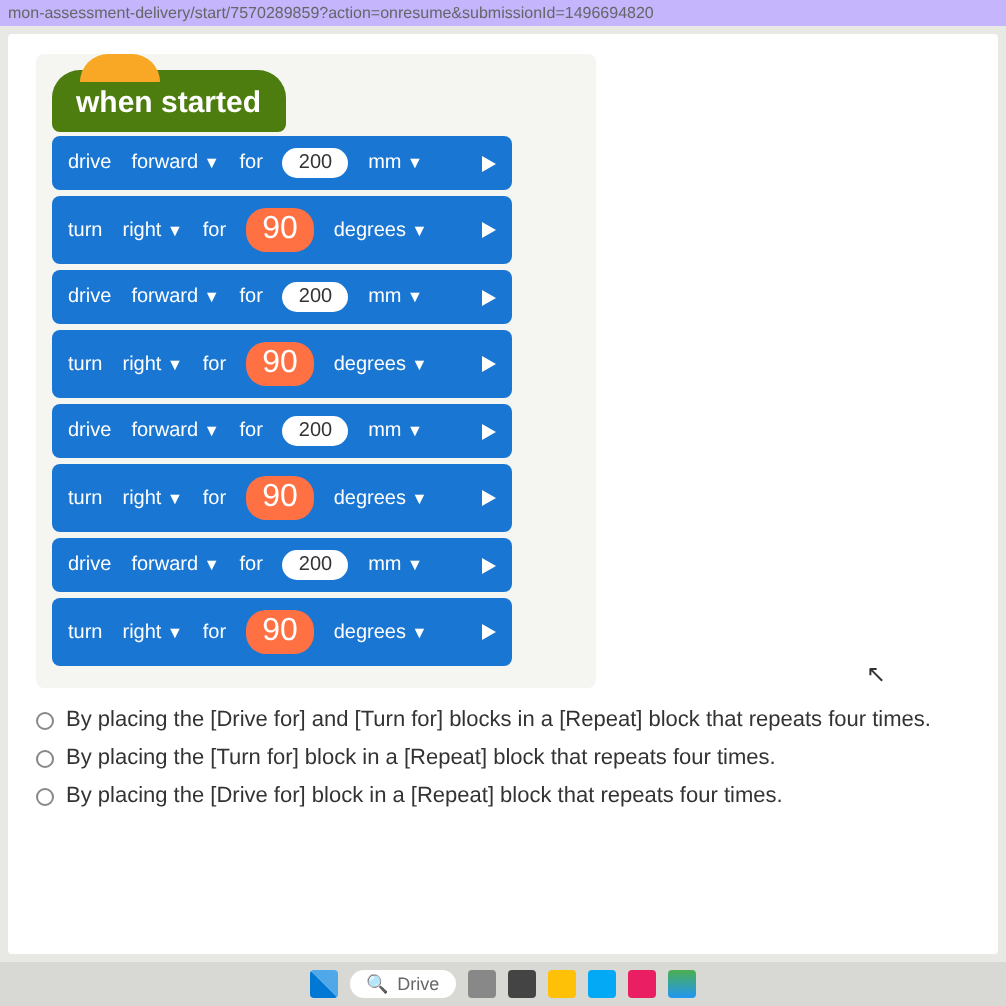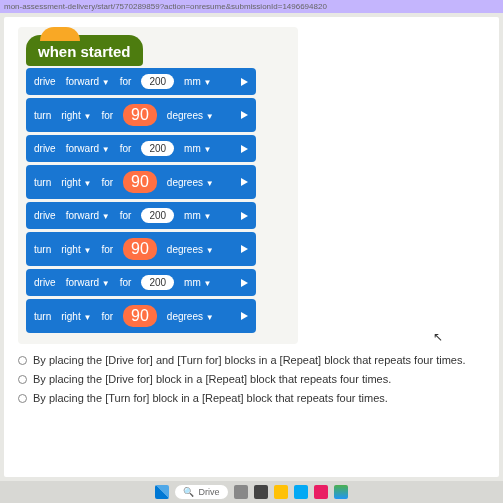--- a/index.html
+++ b/index.html
@@ -237,11 +237,11 @@
     </div>
     <div class="answer">
       <div class="radio"></div>
-      <div>By placing the [Drive for] block in a [Repeat] block that repeats four times.</div>
+      <div>By placing the [Turn for] block in a [Repeat] block that repeats four times.</div>
     </div>
     <div class="answer">
       <div class="radio"></div>
-      <div>By placing the [Turn for] block in a [Repeat] block that repeats four times.</div>
+      <div>By placing the [Drive for] block in a [Repeat] block that repeats four times.</div>
     </div>
   </div>
 </div>

